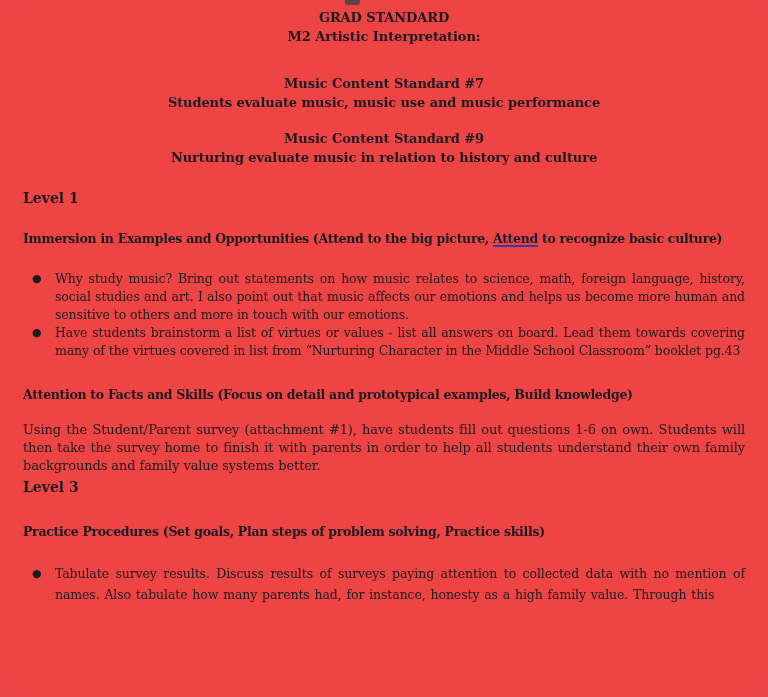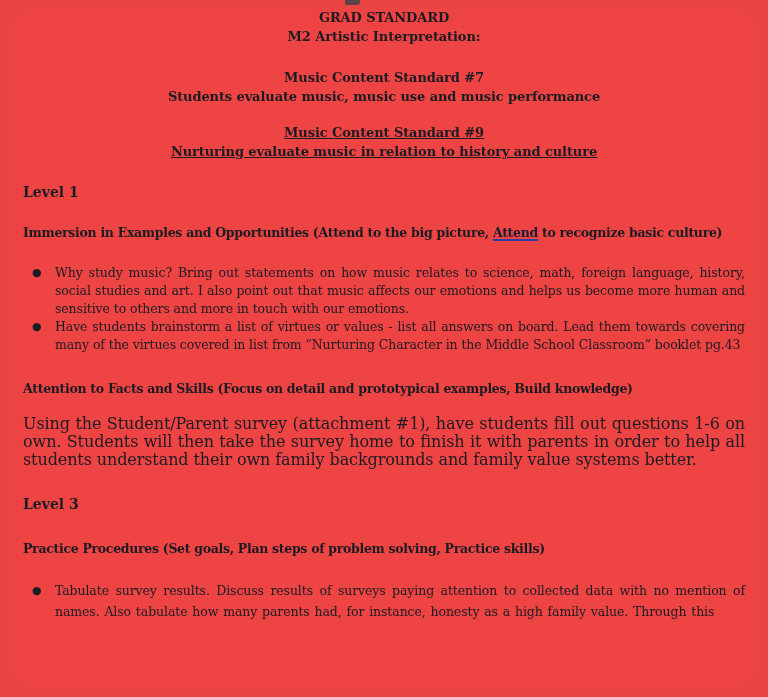--- a/index.html
+++ b/index.html
@@ -22,7 +22,7 @@
     line-height: 19px;
     letter-spacing: -0.1px;
   }
-  .std-block-1 { margin-top: 22px; }
+  .std-block-1 { margin-top: 28px; }
   .std-block-2 { margin-top: 17px; text-decoration: underline; }
   .level-heading {
     font-weight: bold;

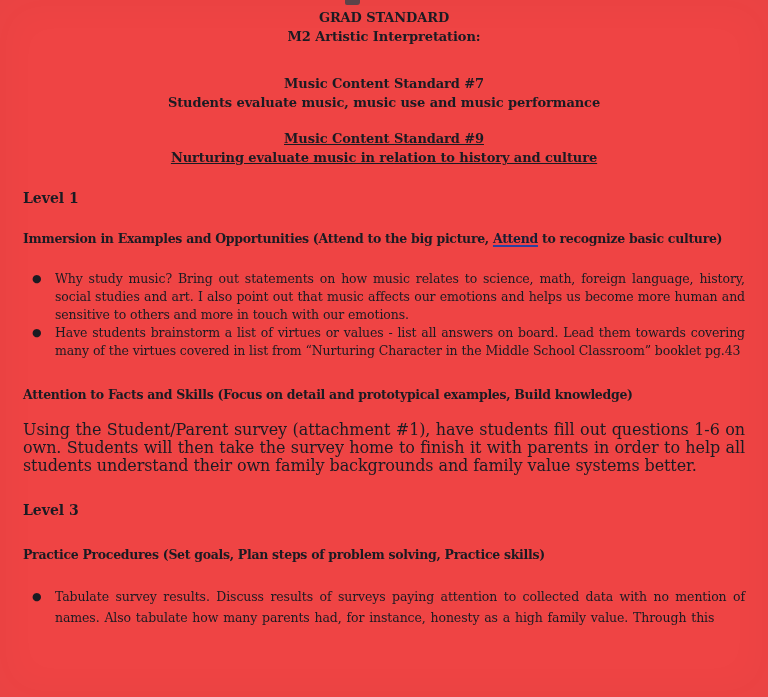--- a/index.html
+++ b/index.html
@@ -23,7 +23,7 @@
     letter-spacing: -0.1px;
   }
   .std-block-1 { margin-top: 28px; }
-  .std-block-2 { margin-top: 17px; text-decoration: underline; }
+  .std-block-2 { margin-top: 17px; }
   .level-heading {
     font-weight: bold;
     font-size: 14px;

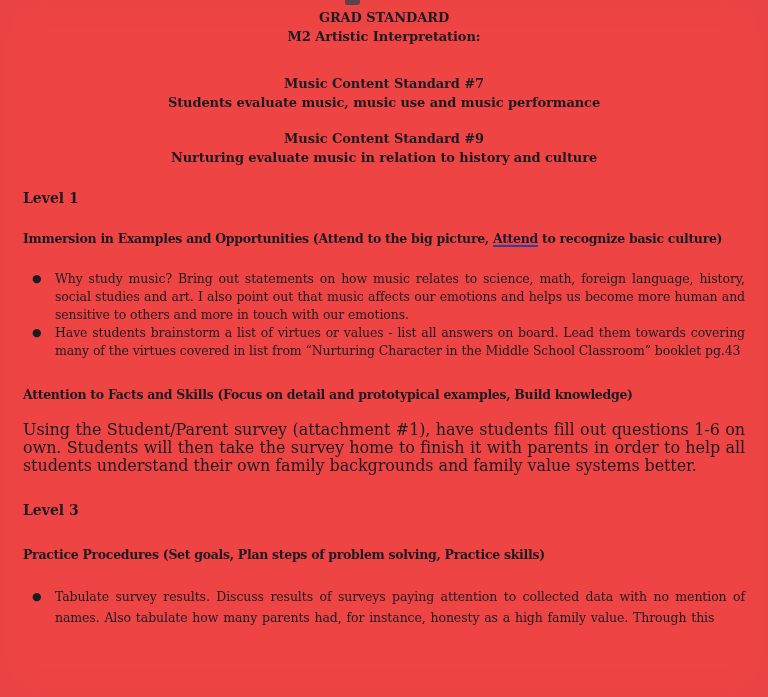--- a/index.html
+++ b/index.html
@@ -66,7 +66,7 @@
   .body-para {
     margin-top: 17px;
     text-align: justify;
-    font-size: 16px;
+    font-size: 13px;
     line-height: 18px;
     letter-spacing: -0.1px;
   }

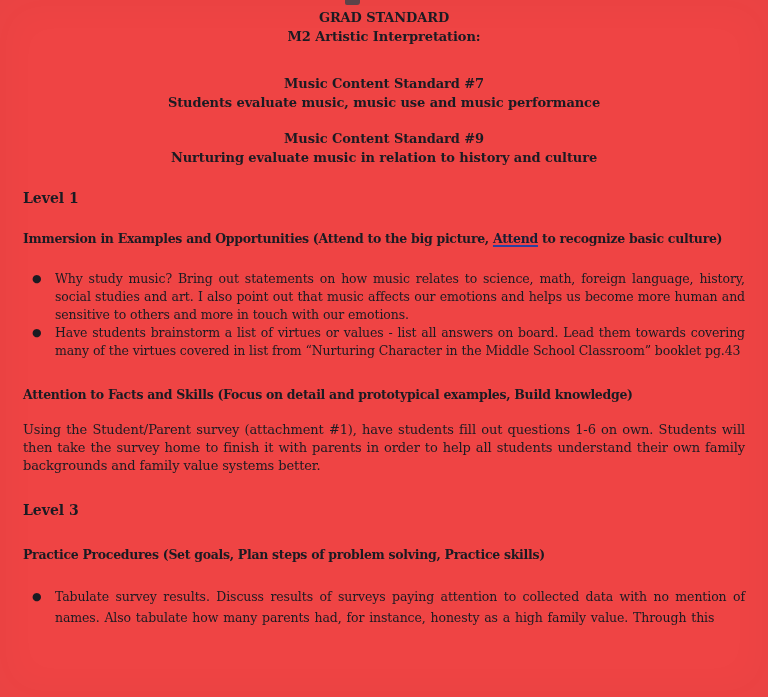--- a/index.html
+++ b/index.html
@@ -38,7 +38,7 @@
     margin-top: 21px;
   }
   .mt-18 { margin-top: 25px; }
-  .mt-17 { margin-top: 26px; }
+  .mt-17 { margin-top: 3px; }
   .learn-link {
     text-decoration: underline;
     text-decoration-color: #2b3f9e;

